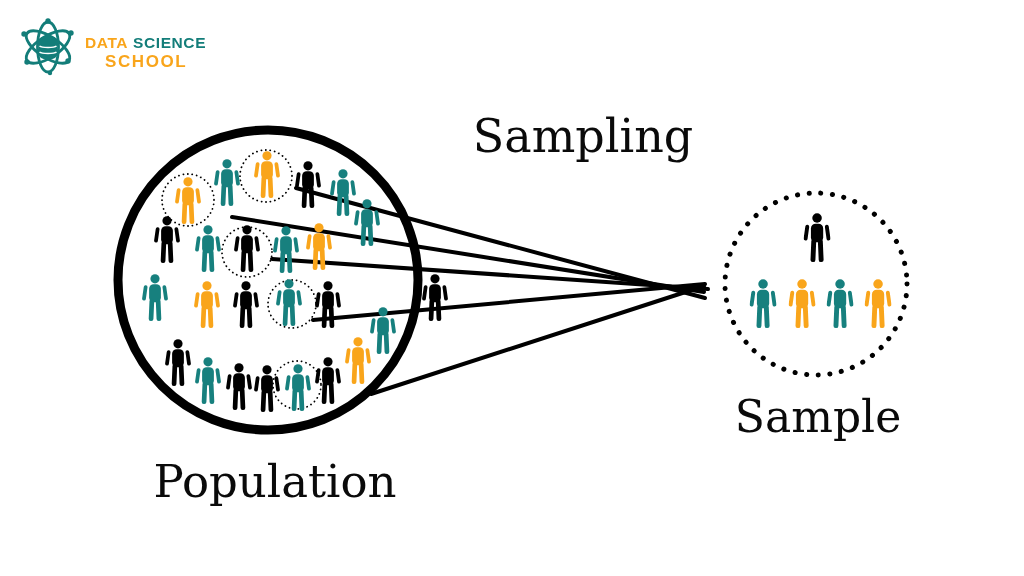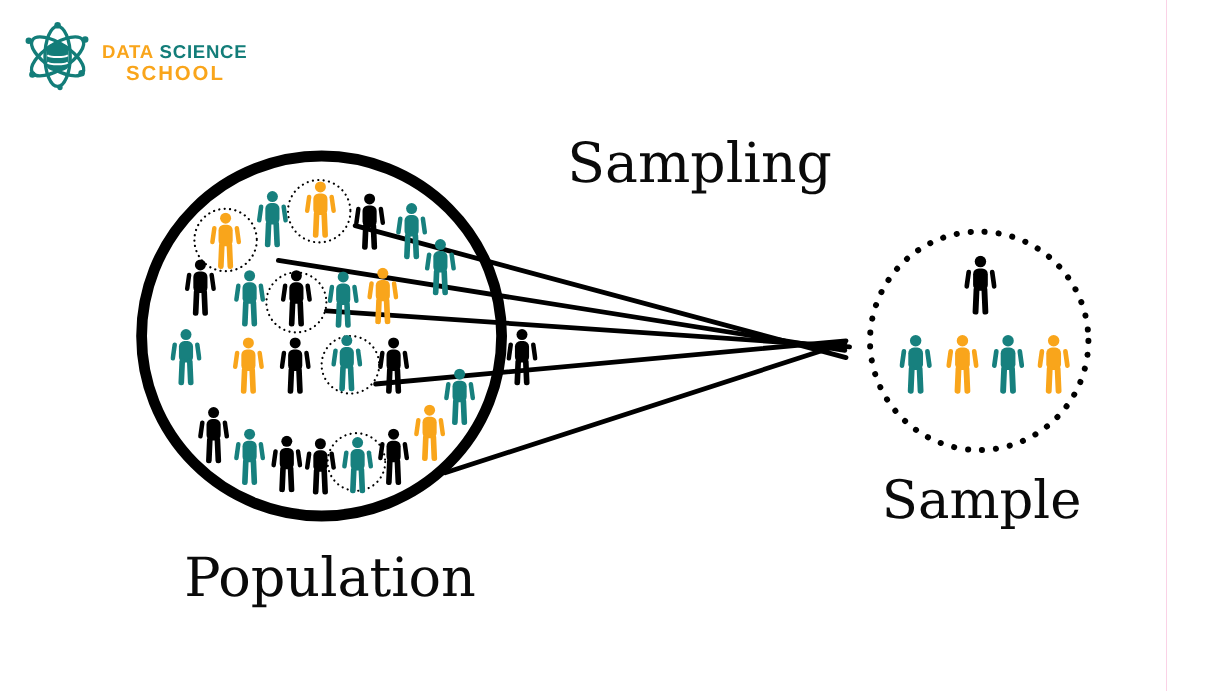--- a/index.html
+++ b/index.html
@@ -3,7 +3,7 @@
 <meta charset="utf-8">
 <style>
   html,body{margin:0;padding:0;background:#ffffff;}
-  .stage{width:972px;height:576px;position:relative;background:#ec4899;overflow:hidden;}
+  .stage{width:972px;height:576px;position:relative;background:#f9a8d4;overflow:hidden;}
   svg{display:block;}
   .heading{font-family:"DejaVu Serif", serif;fill:#0a0a0a;}
   .logo-word{font-family:"Liberation Sans", sans-serif;font-weight:bold;letter-spacing:0.6px;}

